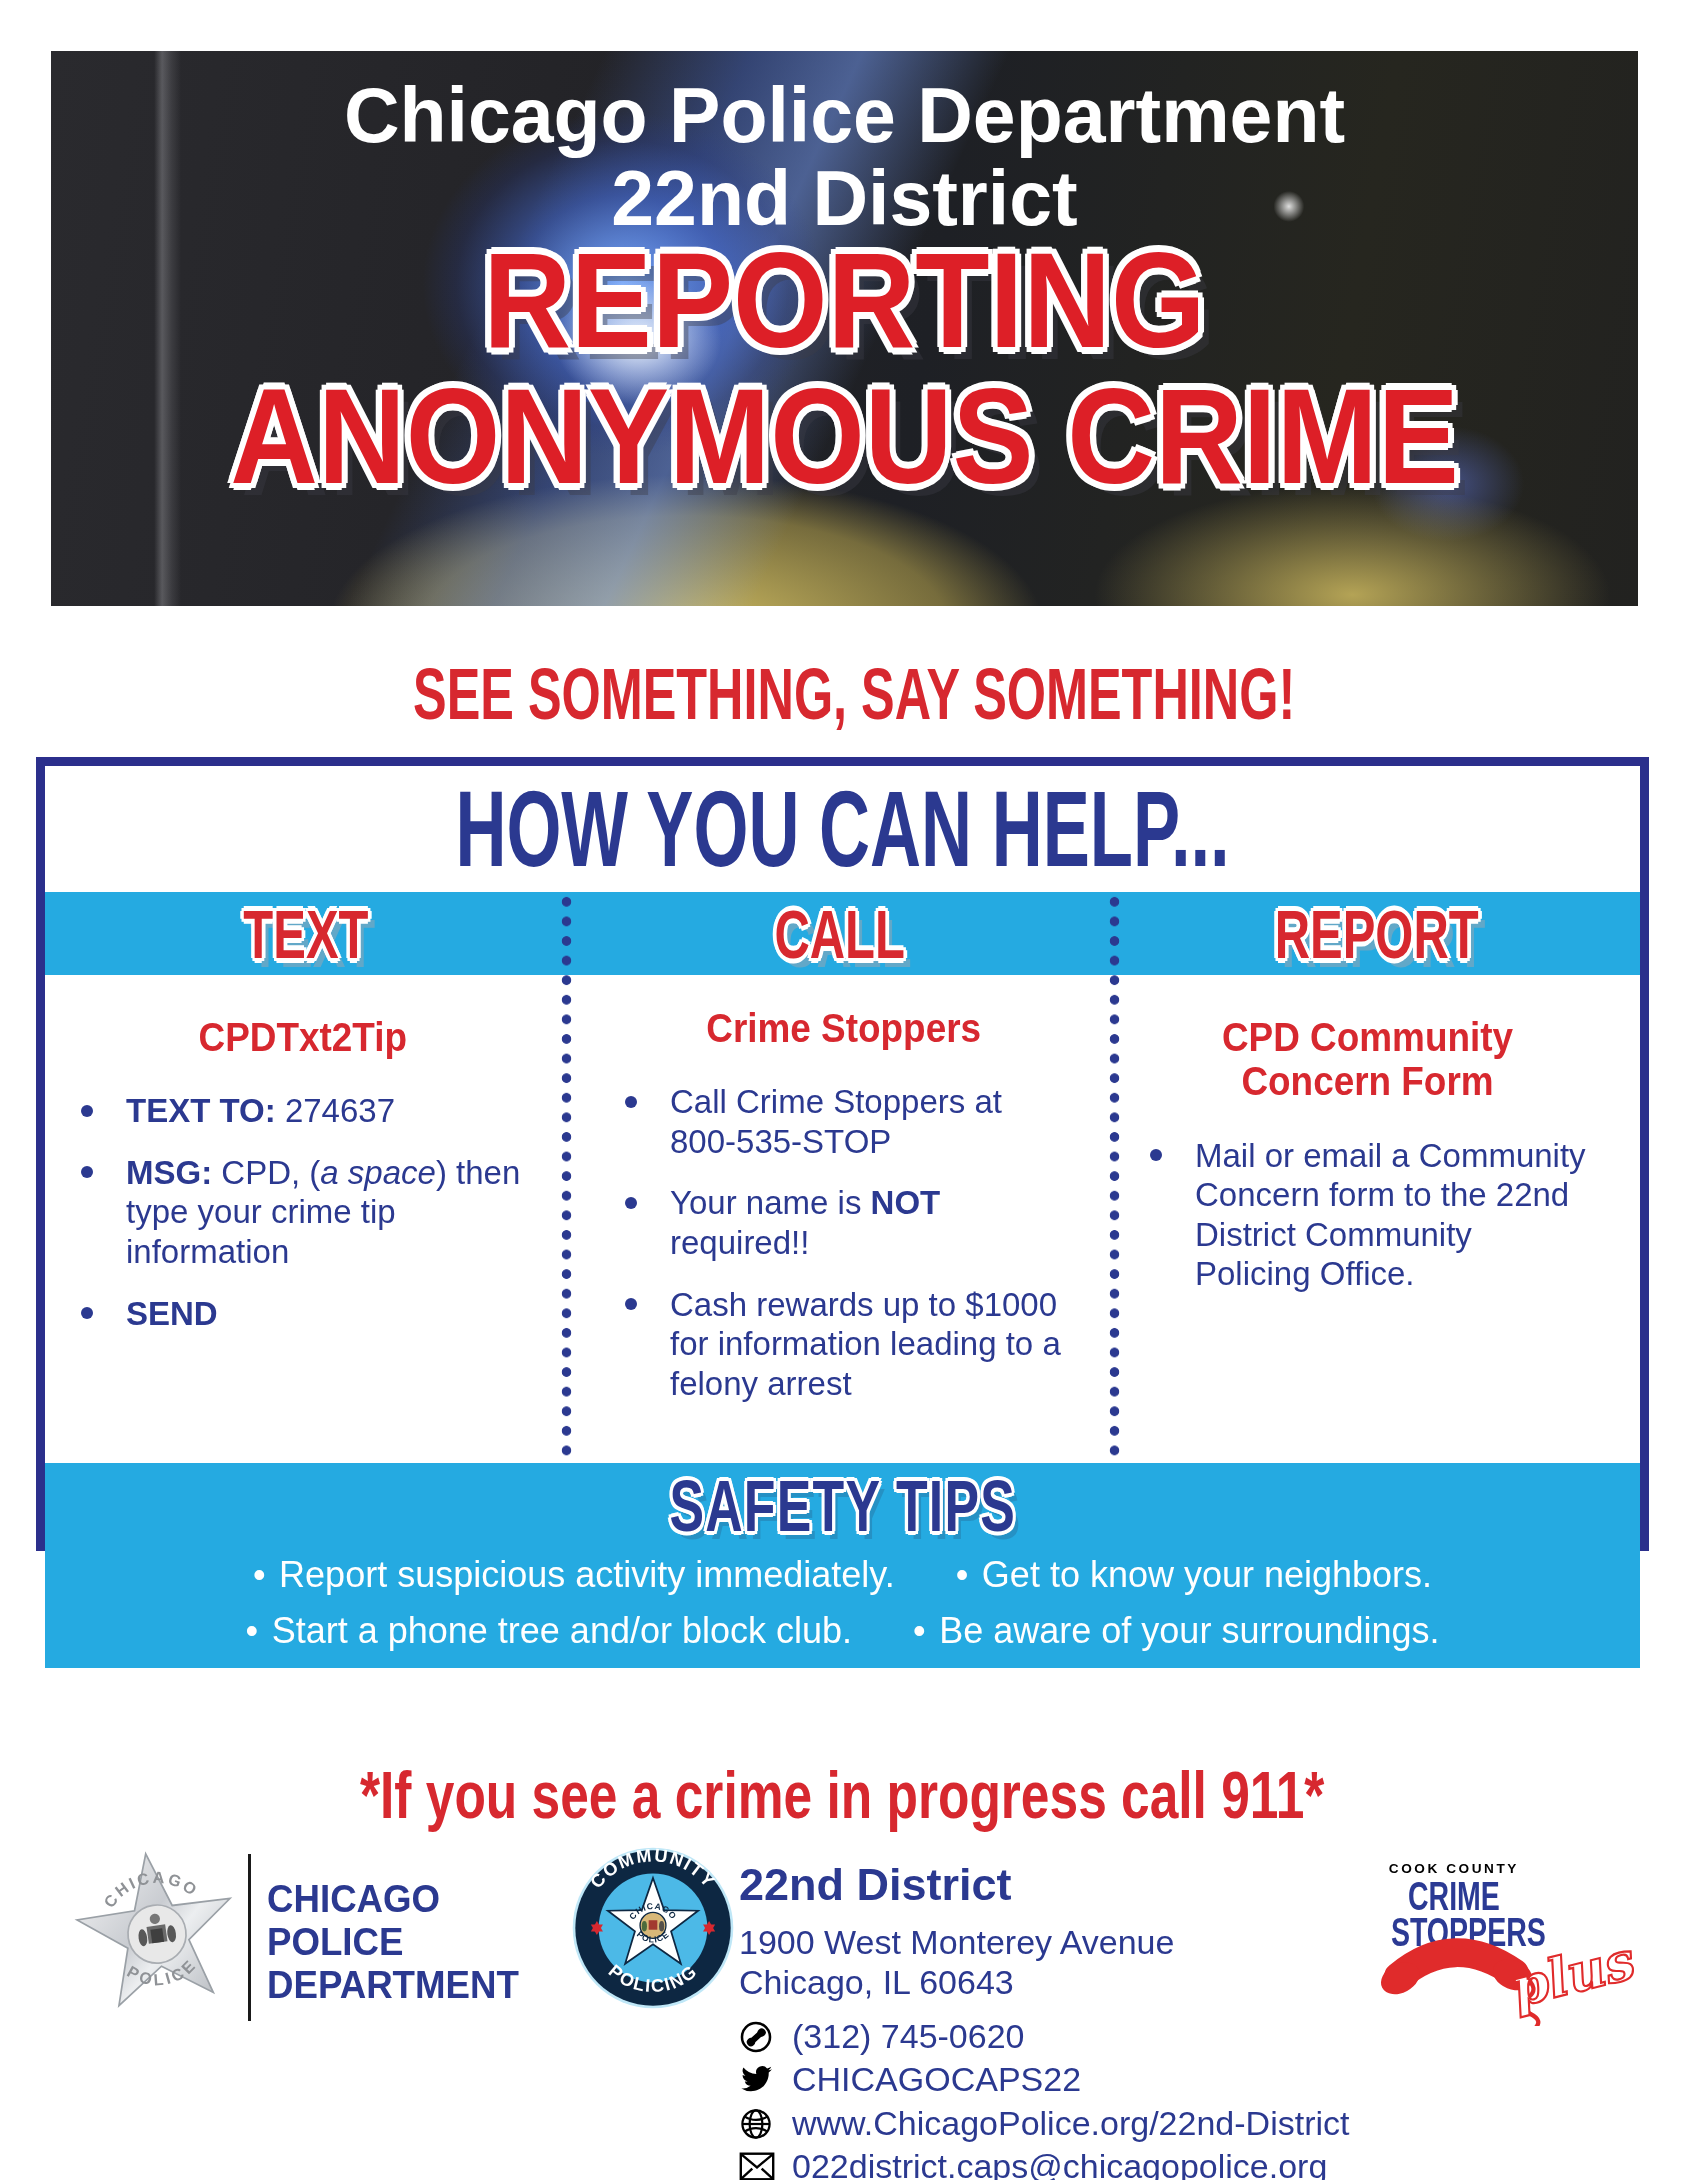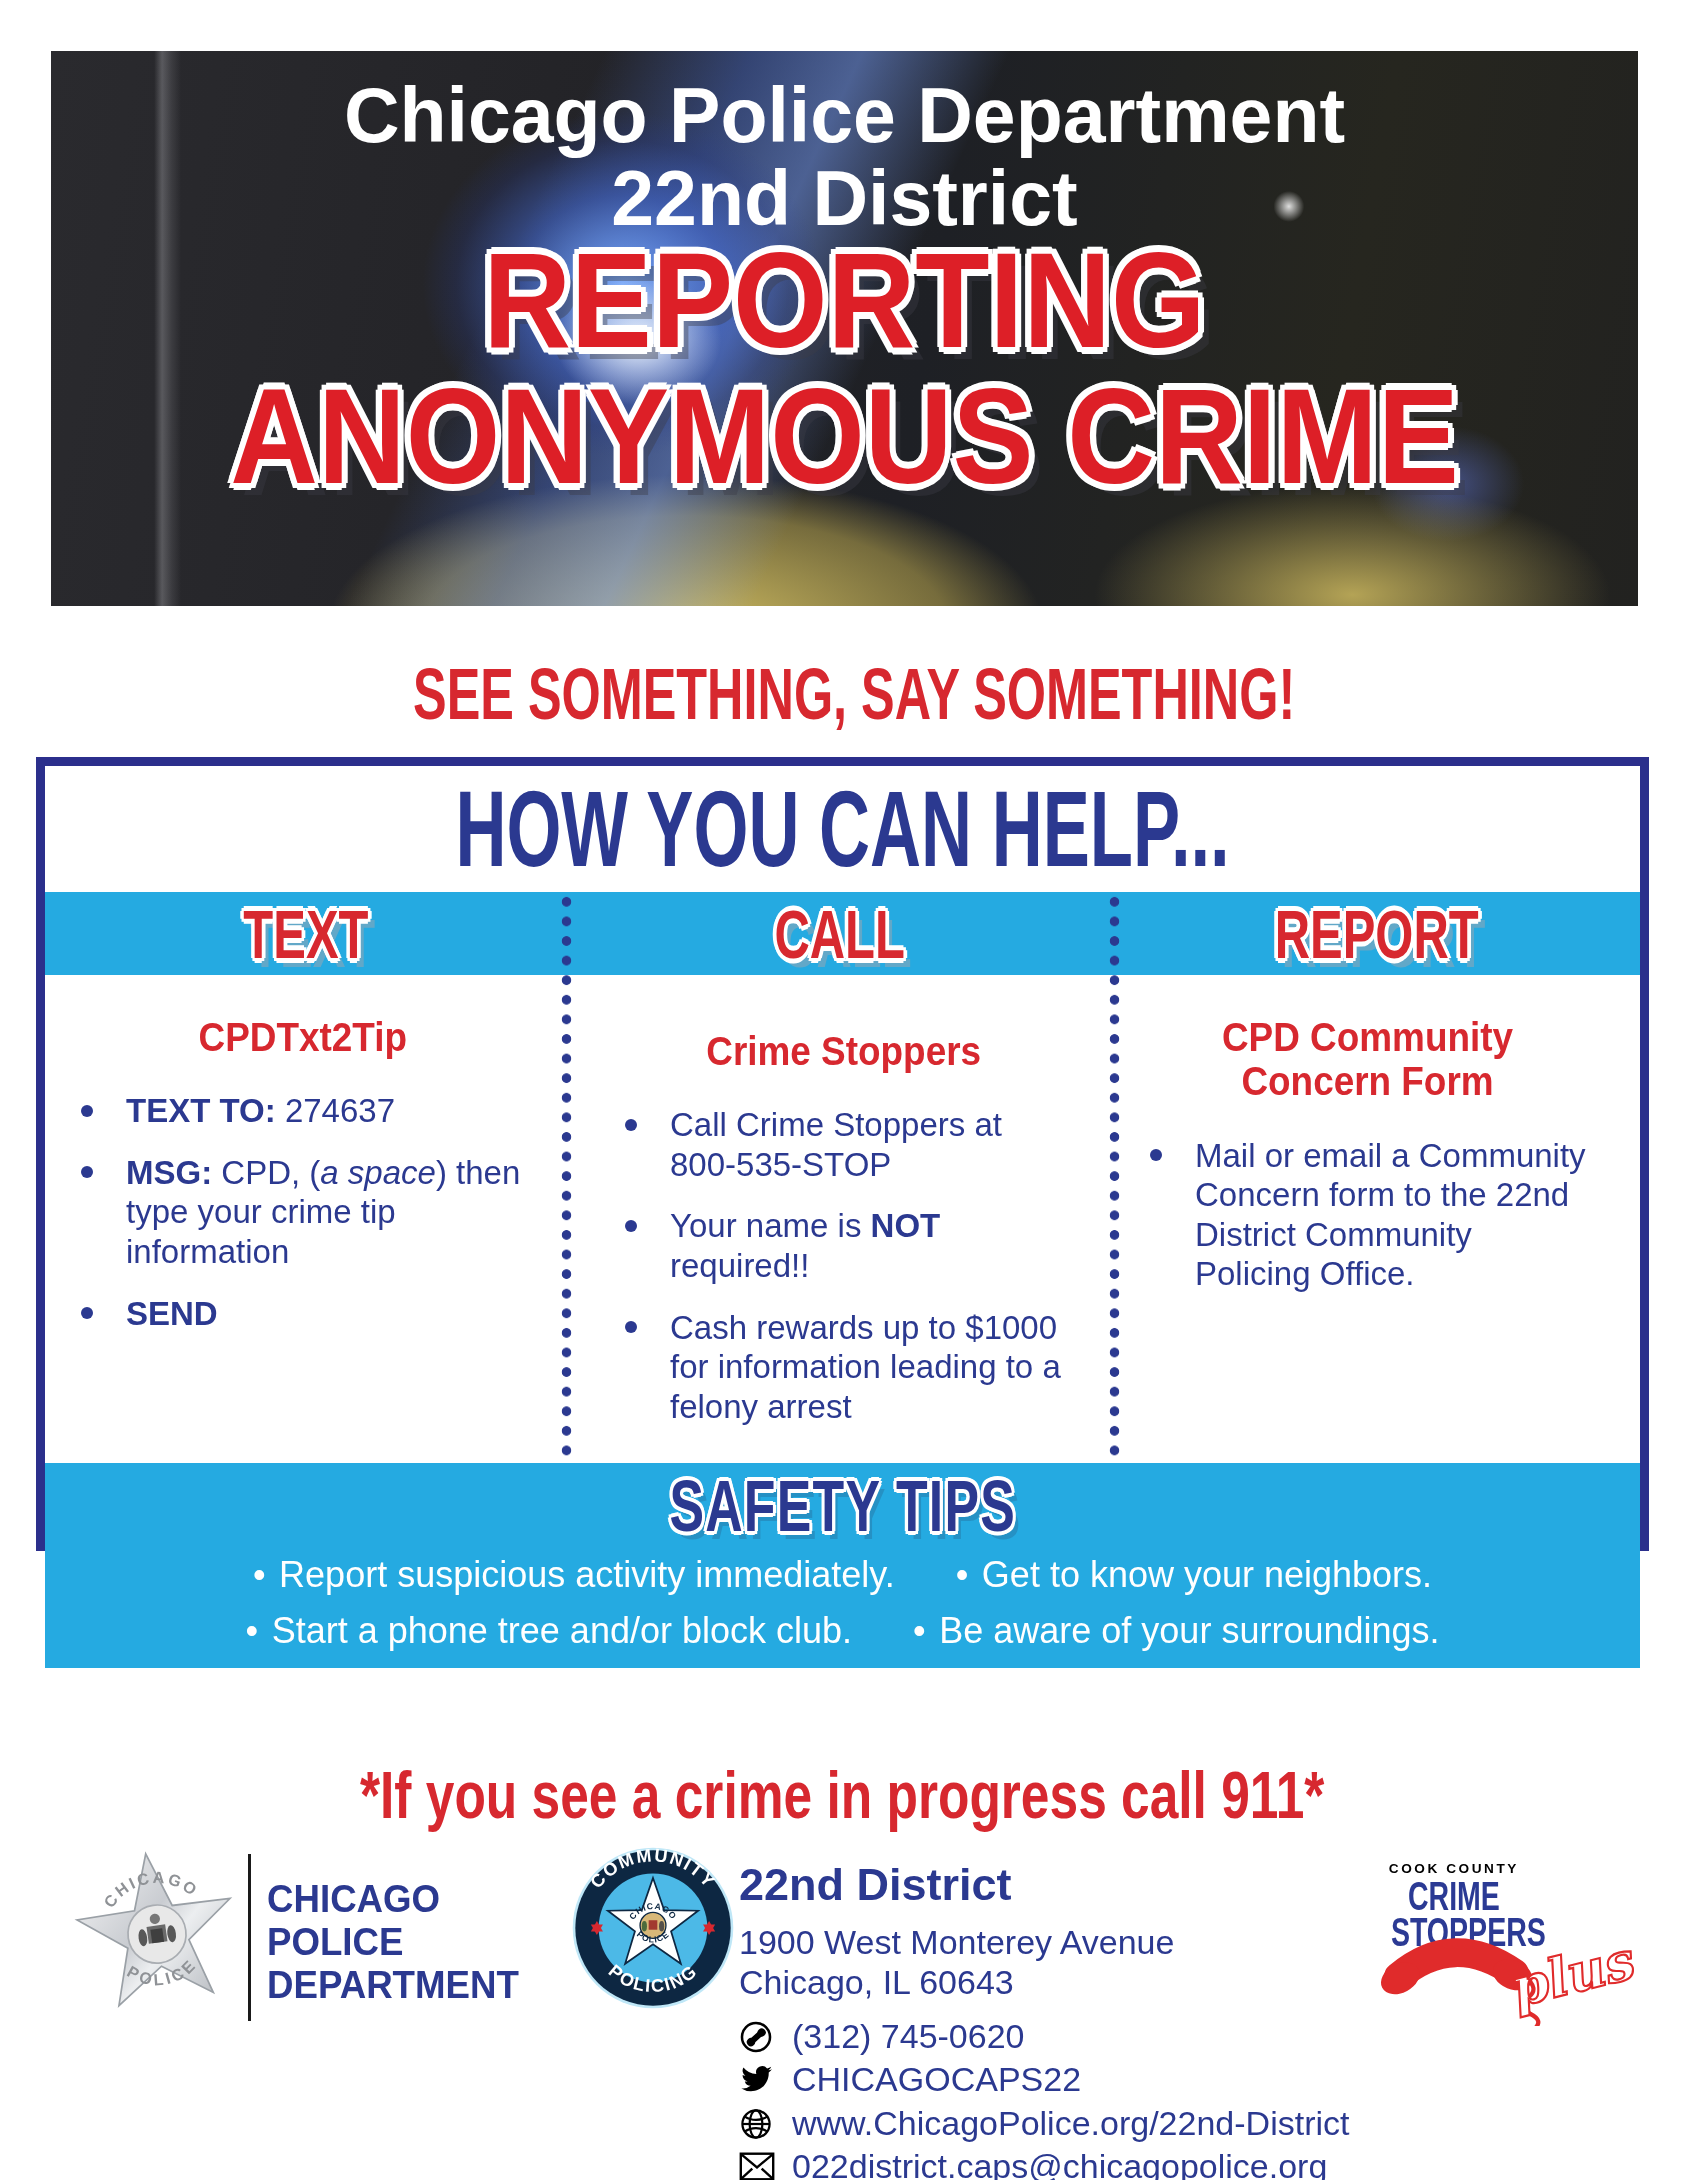--- a/index.html
+++ b/index.html
@@ -82,7 +82,7 @@
   .columns{position:absolute;left:0;top:210px;width:1595px;height:487px;display:flex;}
   .col{height:100%;}
   .col.c1{width:521px;padding:39px 38px 0 32px;}
-  .col.c2{width:548px;padding:53px 48px 0 55px;}
+  .col.c2{width:548px;padding:30px 48px 0 55px;}
   .col.c3{width:526px;padding:39px 51px 0 32px;}
   .subhead{text-align:center;color:var(--red);font-weight:bold;font-size:41px;line-height:1.08;margin-bottom:32px;}
   .subhead .wrapspan{display:inline-block;transform:scaleX(.9);transform-origin:center;}

